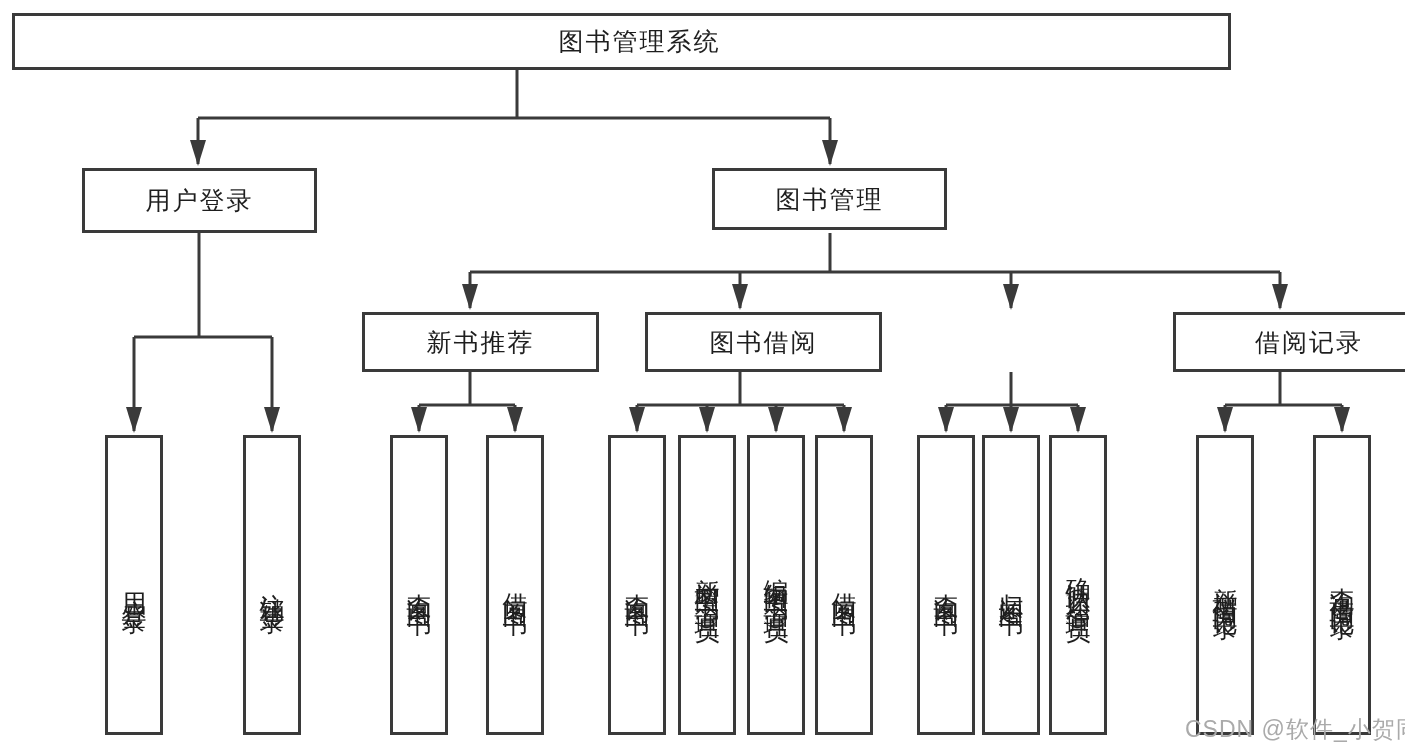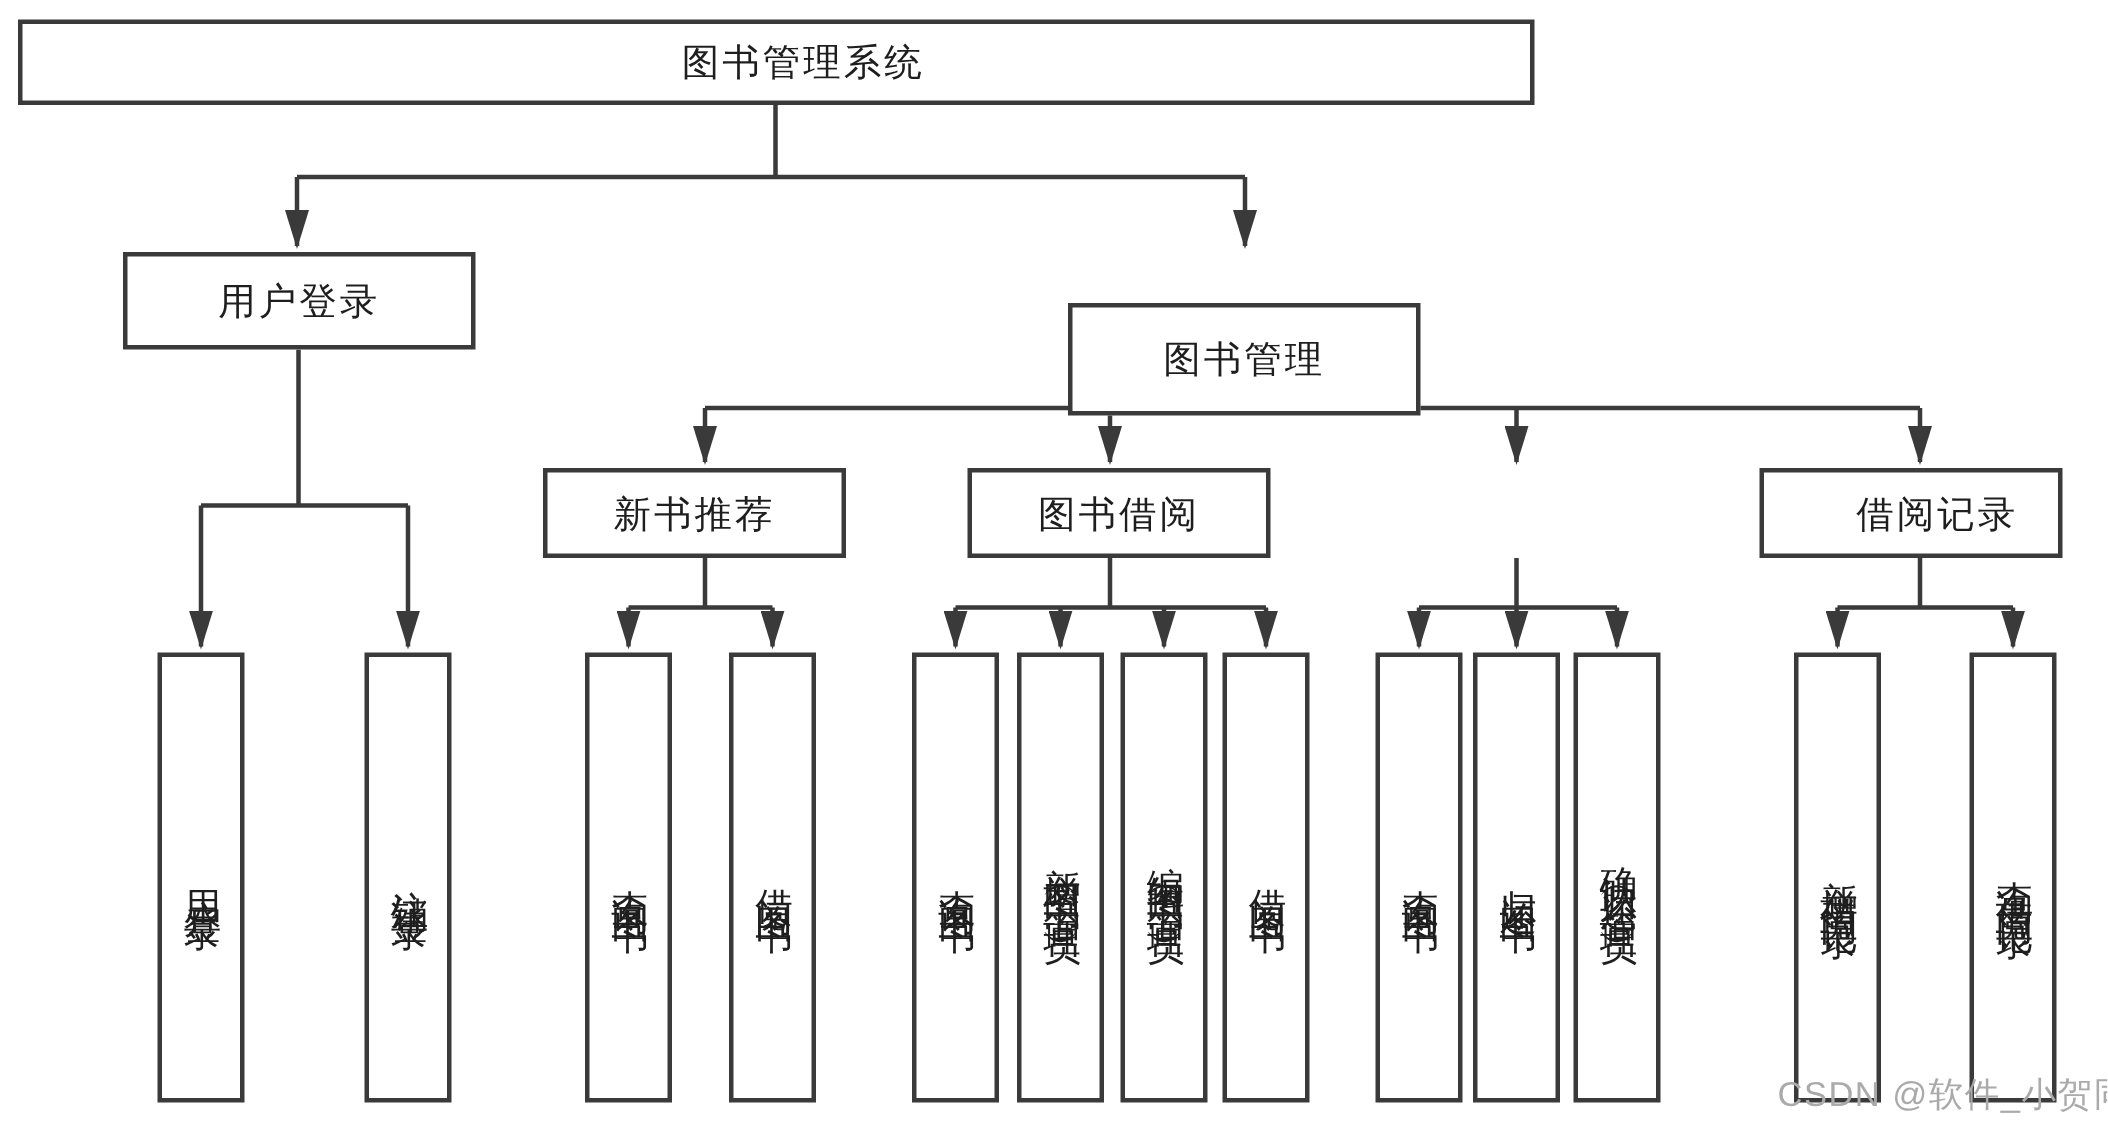--- a/index.html
+++ b/index.html
@@ -38,7 +38,7 @@
     white-space: normal;
     padding: 4px 0;
   }
-  .root   { left: 12px;  top: 13px;  width: 1011px; height: 57px; padding-left: 36px; }
+  .root   { left: 12px;  top: 13px;  width: 1219px; height: 57px; padding-left: 36px; }
   .b-user { left: 82px;  top: 168px; width: 235px;  height: 65px; }
   .b-book { left: 712px; top: 168px; width: 235px;  height: 75px; margin-top: 34px; }
   .l2 { top: 312px; width: 202px; height: 60px; }

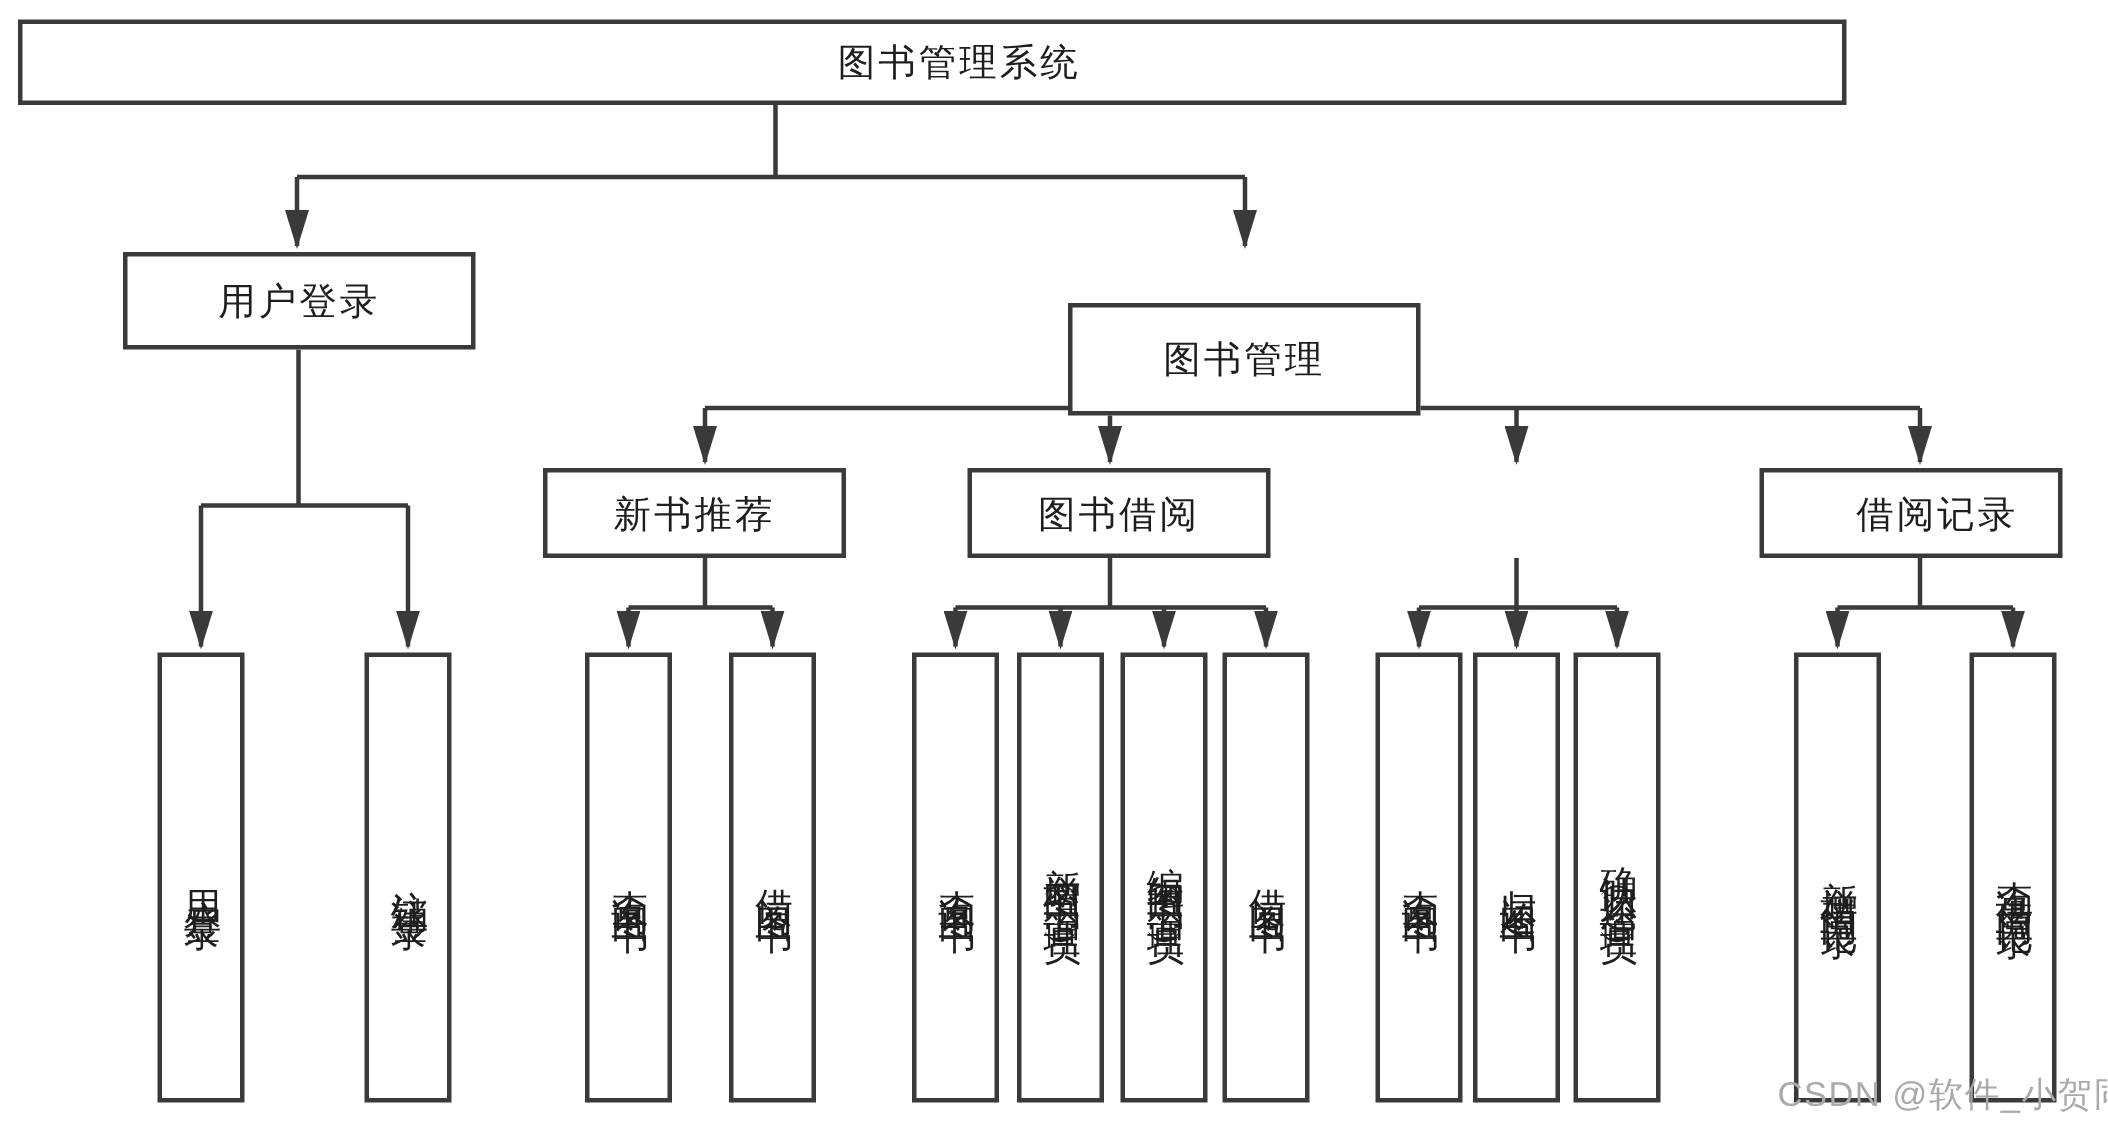--- a/index.html
+++ b/index.html
@@ -40,7 +40,7 @@
   }
   .root   { left: 12px;  top: 13px;  width: 1219px; height: 57px; padding-left: 36px; }
   .b-user { left: 82px;  top: 168px; width: 235px;  height: 65px; }
-  .b-book { left: 712px; top: 168px; width: 235px;  height: 75px; margin-top: 34px; }
+  .b-book { left: 712px; top: 168px; width: 235px;  height: 62px; }
   .l2 { top: 312px; width: 202px; height: 60px; }
   .l2-0 { left: 362px; }
   .l2-1 { left: 633px; margin-left: 12px; }

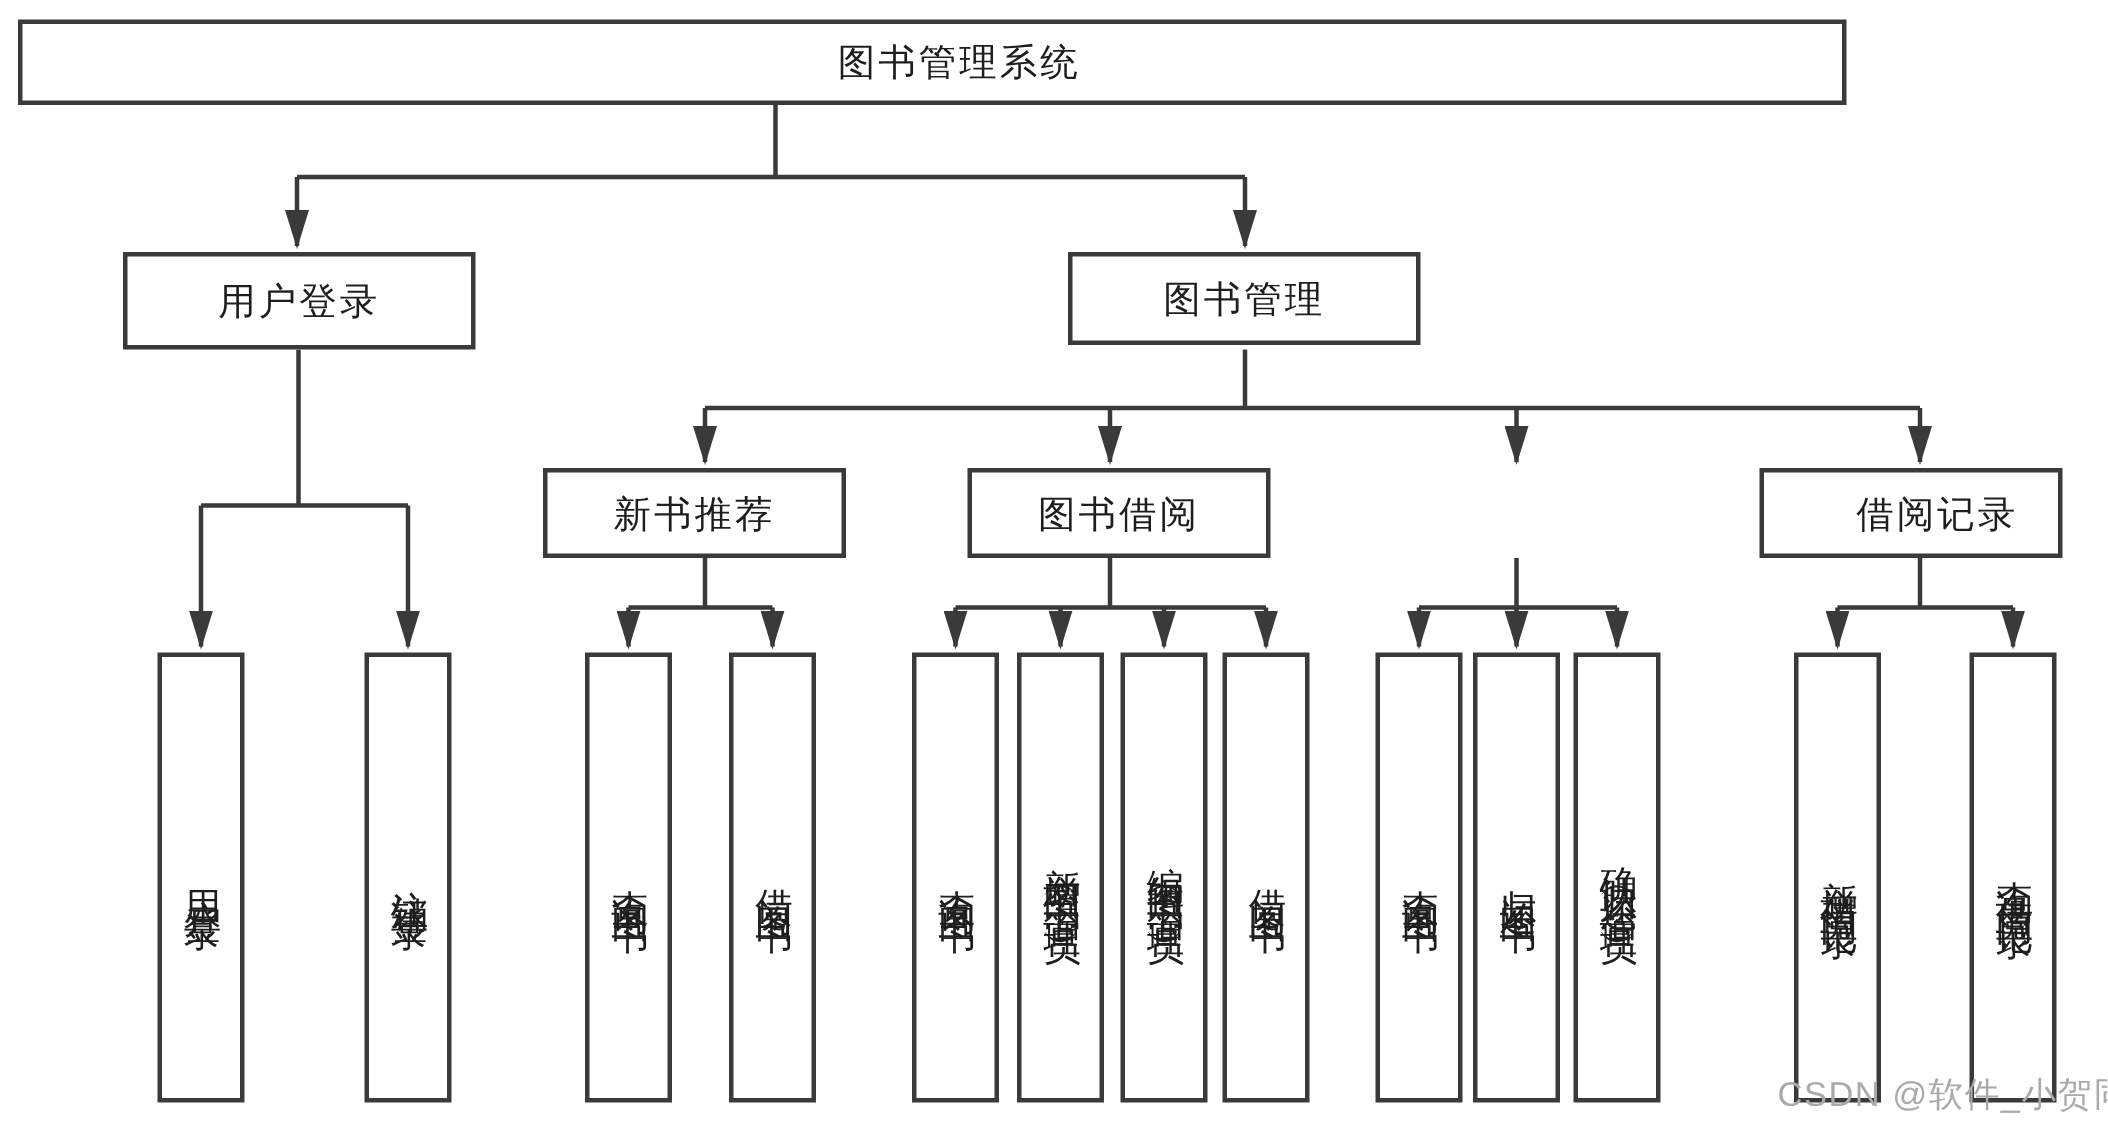--- a/index.html
+++ b/index.html
@@ -41,7 +41,7 @@
   .root   { left: 12px;  top: 13px;  width: 1219px; height: 57px; padding-left: 36px; }
   .b-user { left: 82px;  top: 168px; width: 235px;  height: 65px; }
   .b-book { left: 712px; top: 168px; width: 235px;  height: 62px; }
-  .l2 { top: 312px; width: 202px; height: 60px; }
+  .l2 { top: 312px; width: 237px; height: 60px; }
   .l2-0 { left: 362px; }
   .l2-1 { left: 633px; margin-left: 12px; }
   .l2-2 { left: 905px; }

